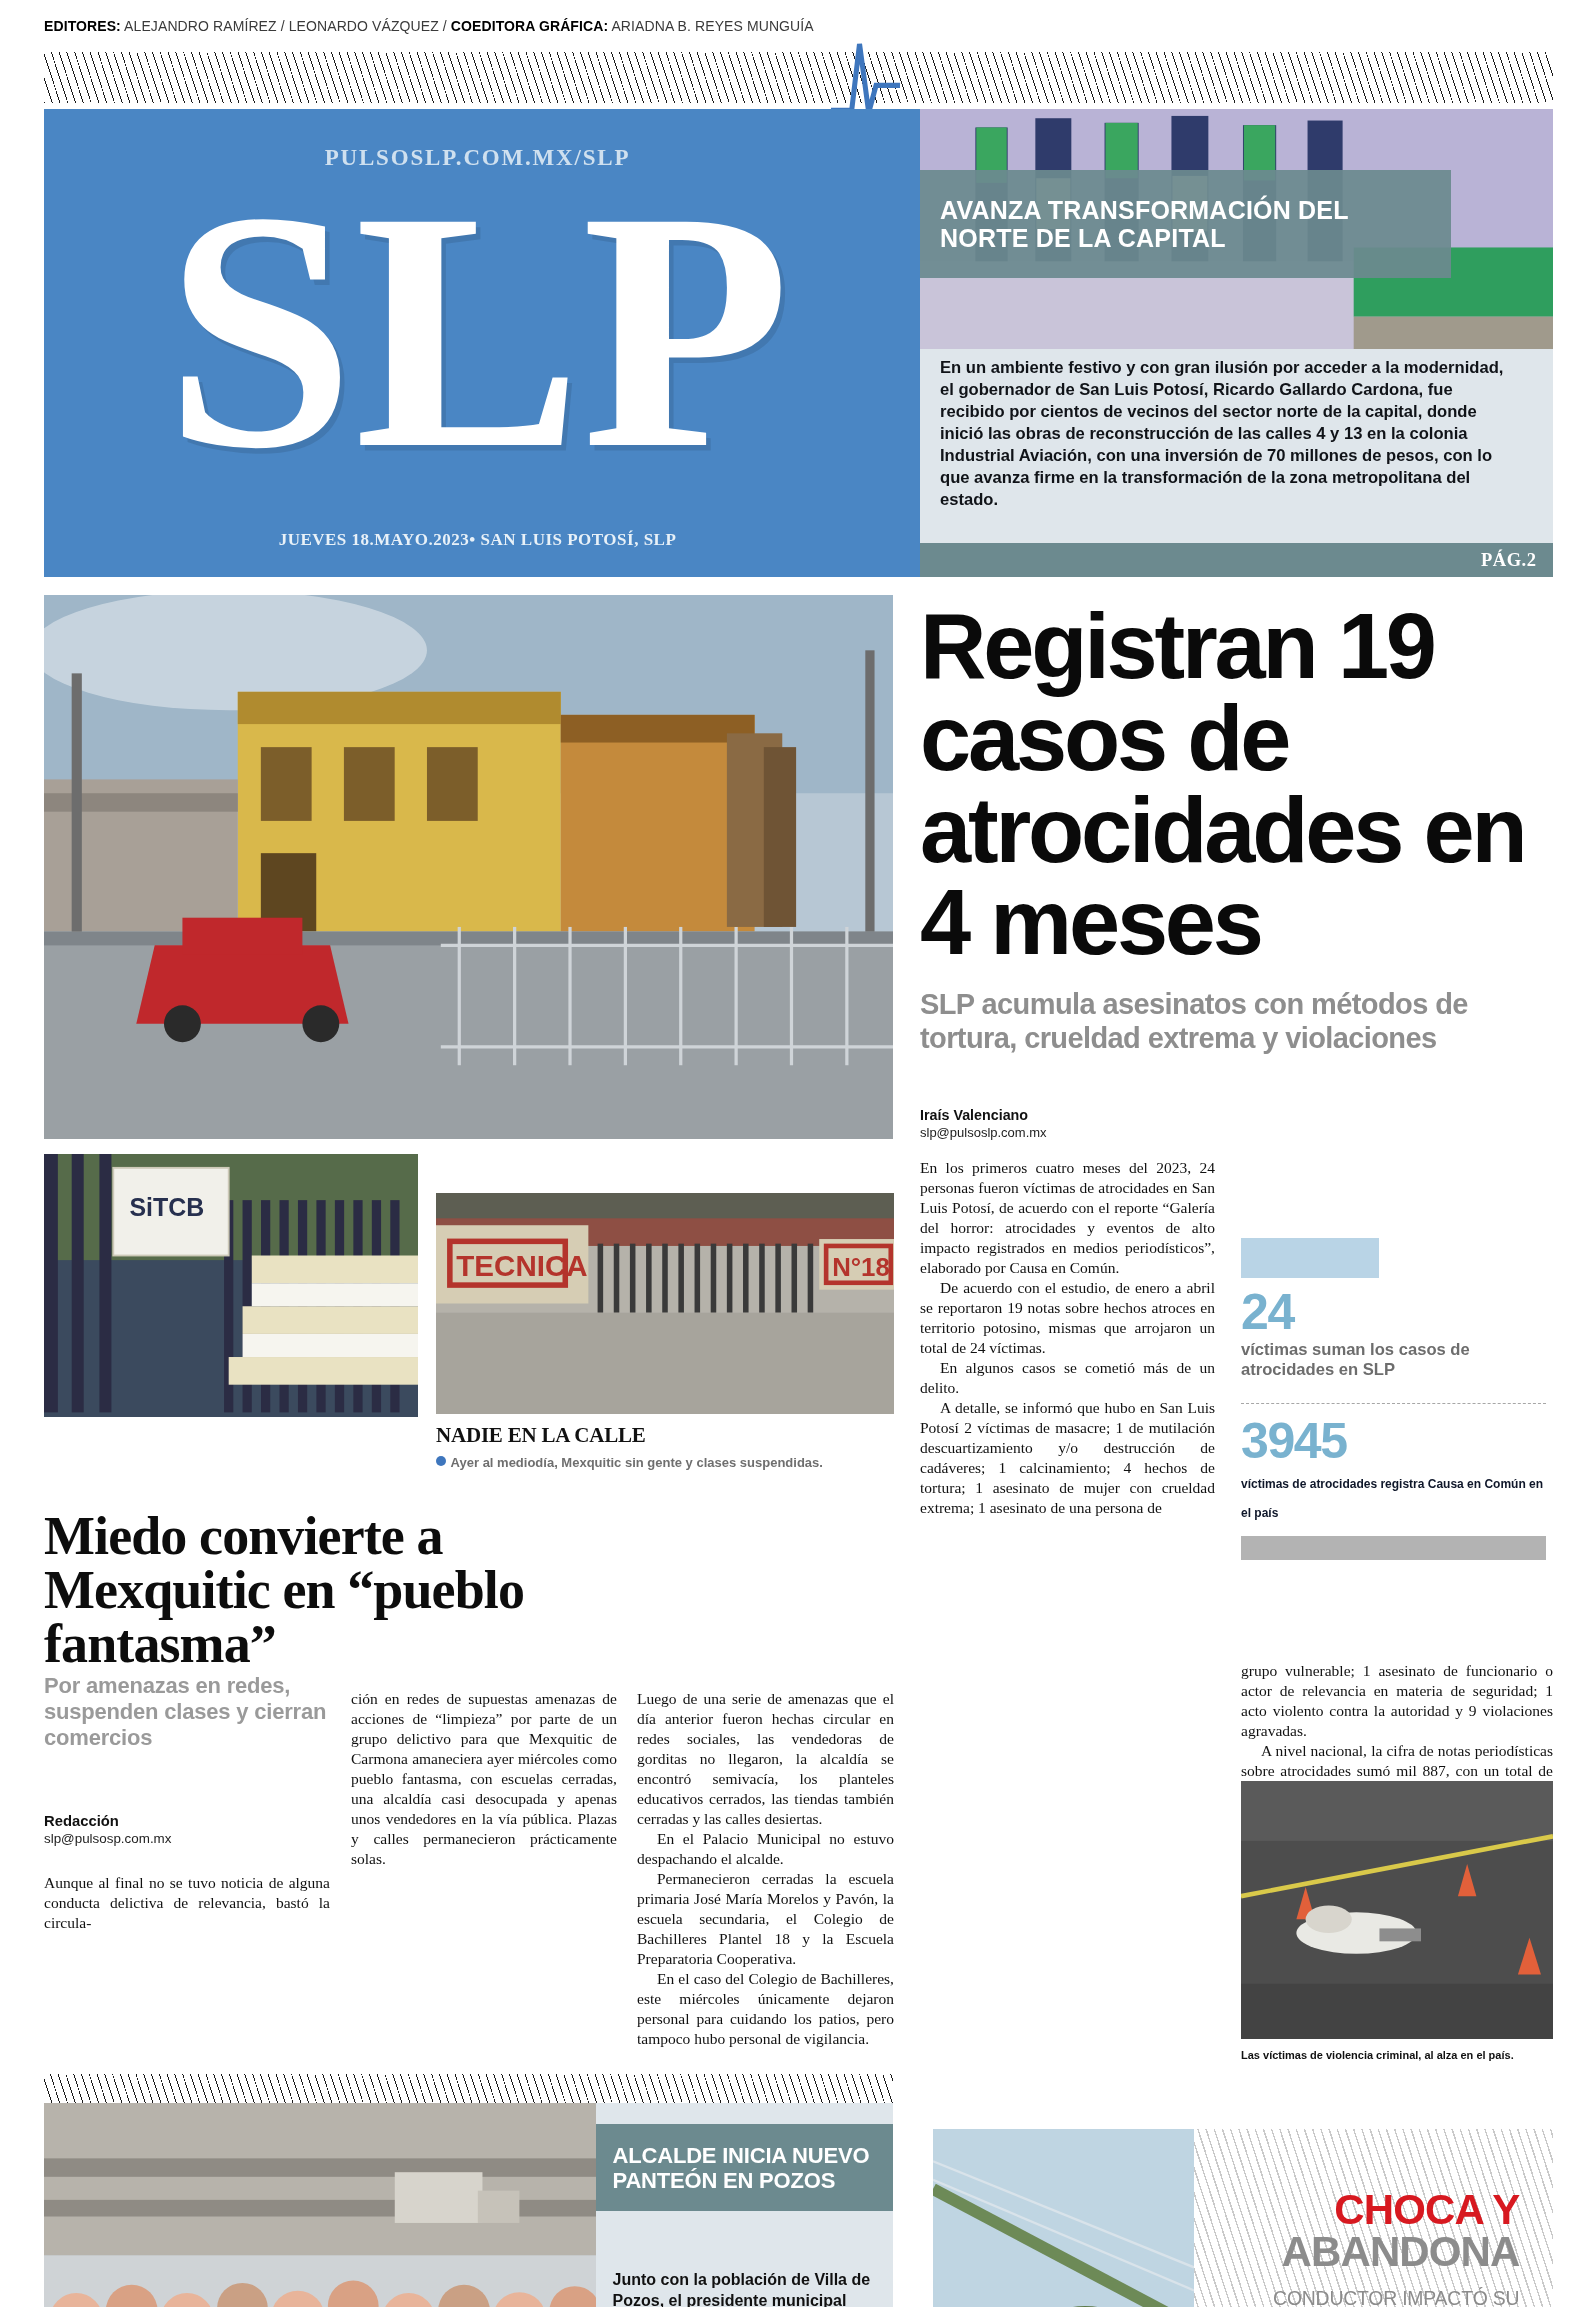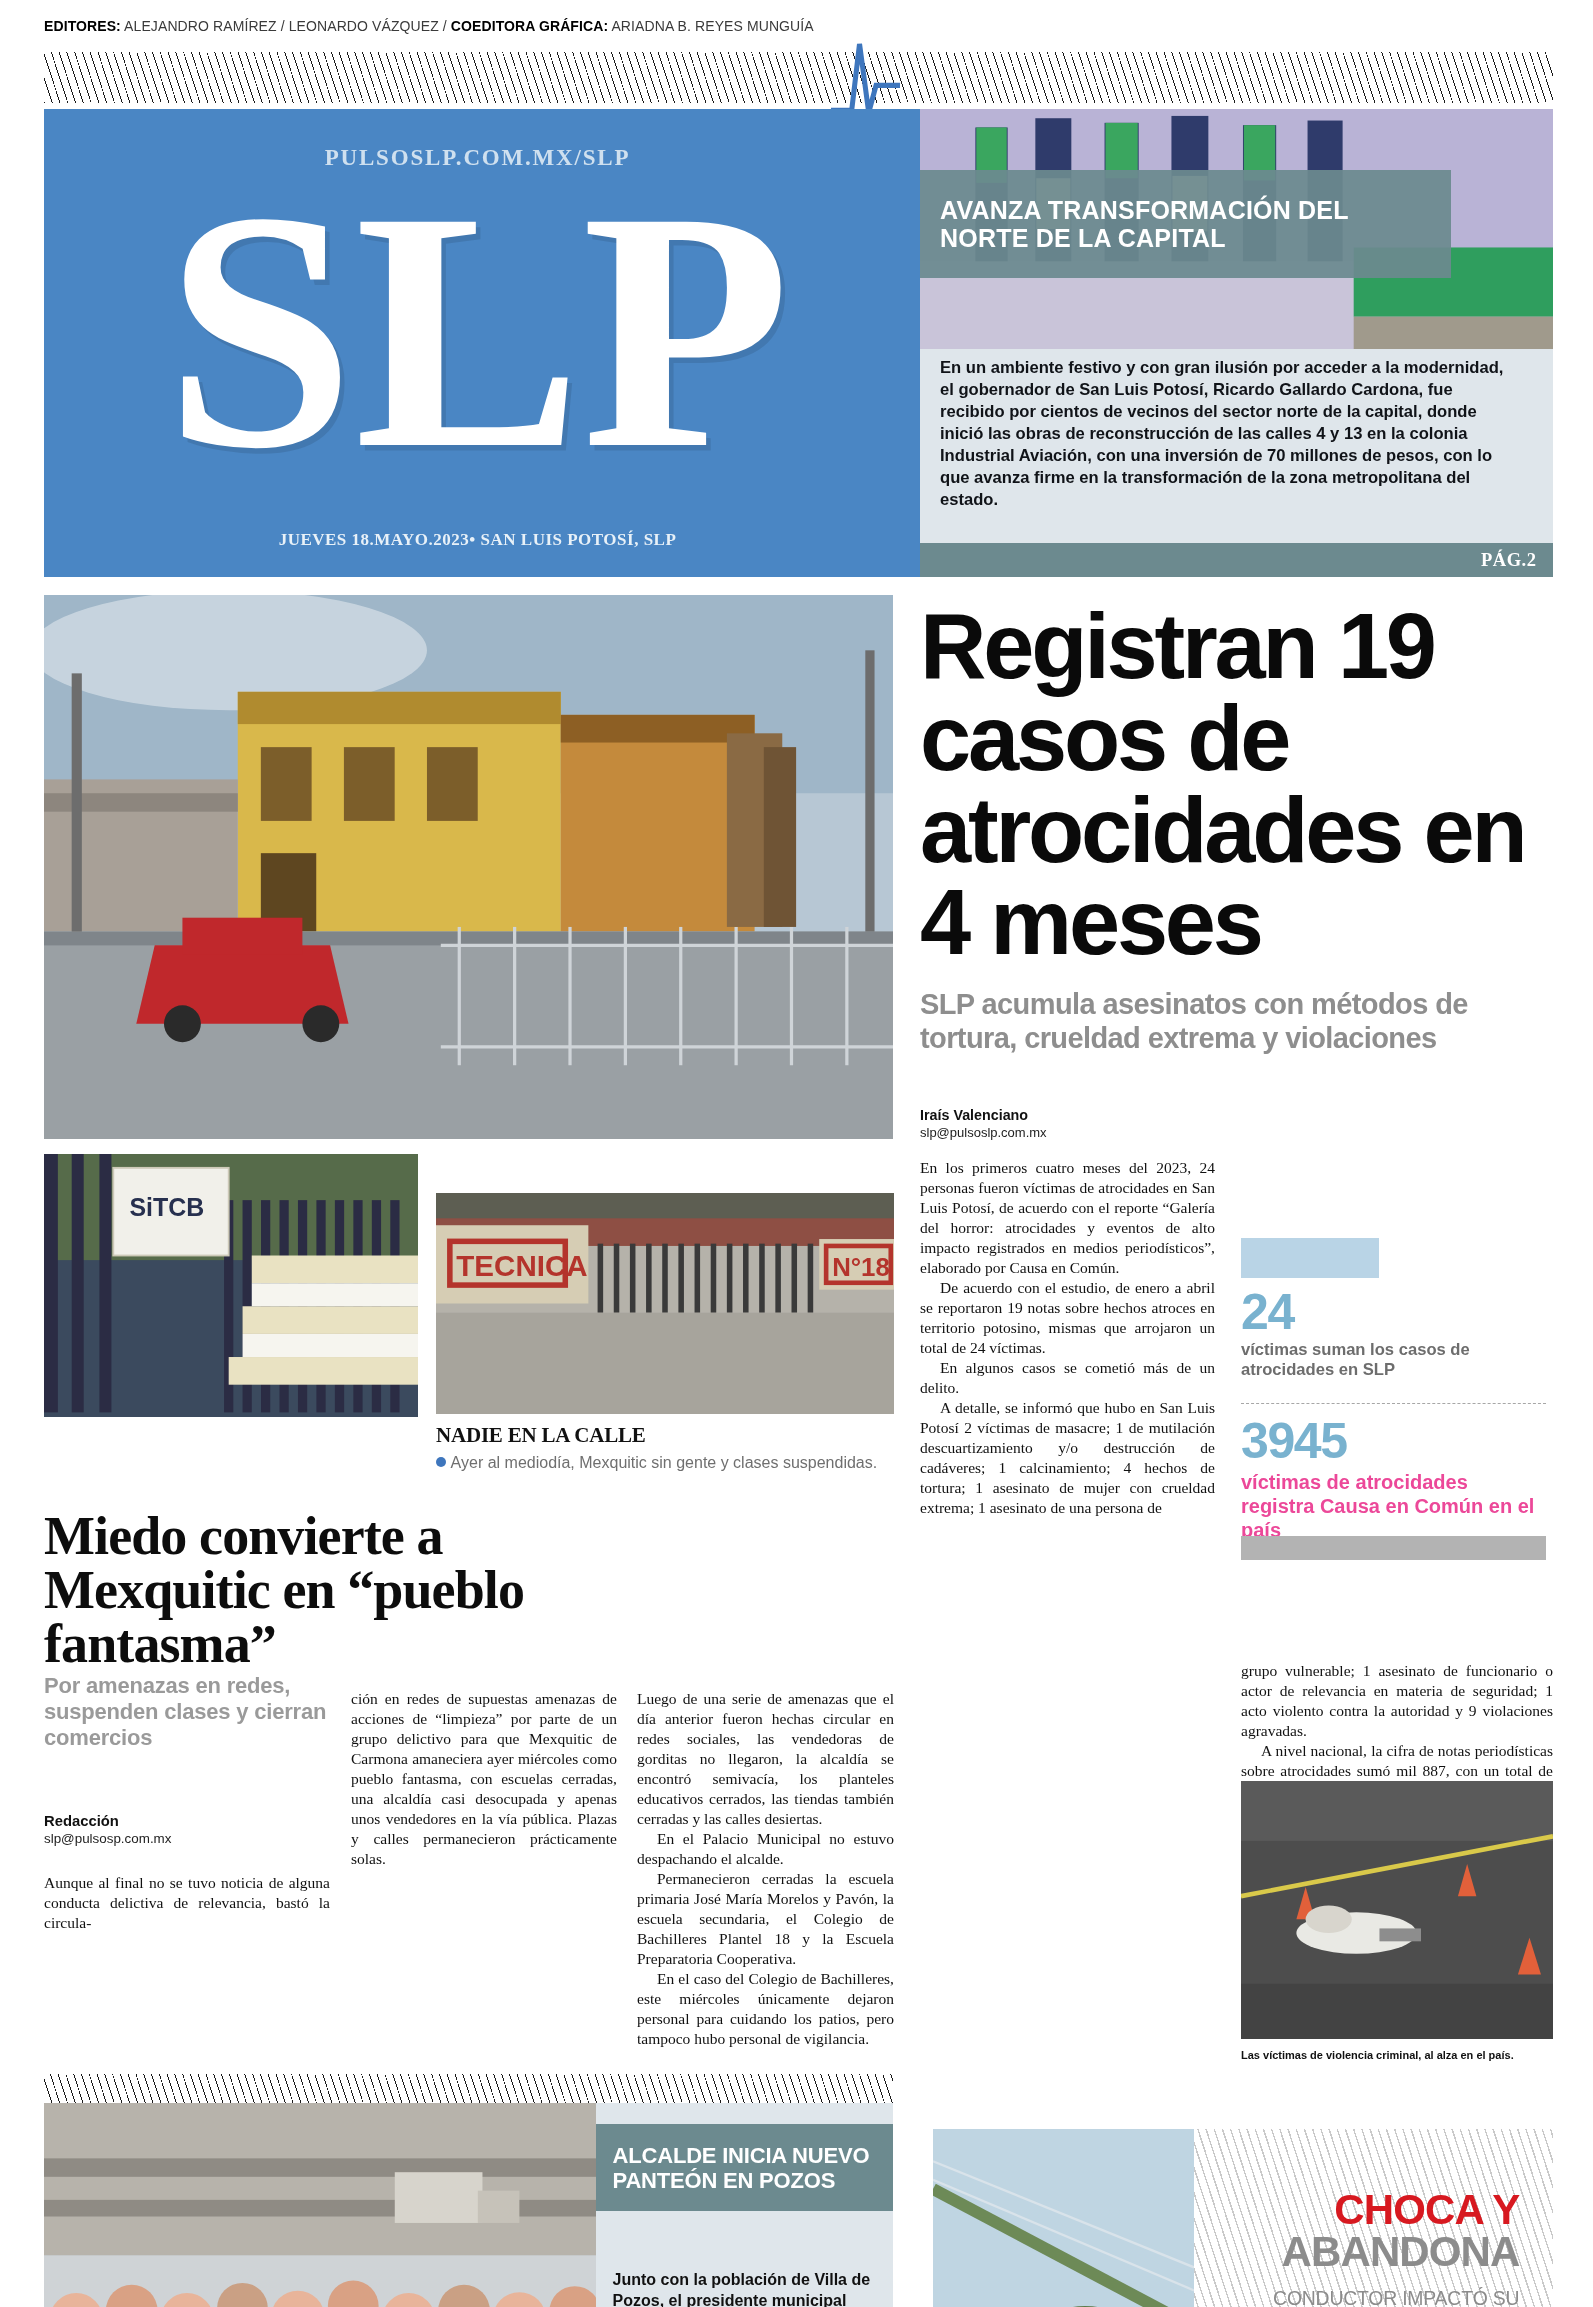--- a/index.html
+++ b/index.html
@@ -54,7 +54,7 @@
   .cap-nadie{top:1423px;left:436px;width:461px;}
   .cap-nadie h3{margin:0;font-family:"Liberation Serif",serif;font-weight:bold;font-size:21px;letter-spacing:-0.2px;color:#111;}
   .cap-dot{display:inline-block;width:10px;height:10px;border-radius:50%;background:#3e76bd;margin-right:4.6px;vertical-align:0.9px;}
-  .cap-nadie p{margin:4.6px 0 0;font-size:16px;line-height:19px;color:#6f6f6f;font-weight:400;}
+  .cap-nadie p{margin:4.6px 0 0;font-size:13px;line-height:19px;color:#6f6f6f;font-weight:700;}
 
   
   .mex-h1{top:1509px;left:44px;width:572px;font-family:"Liberation Serif",serif;

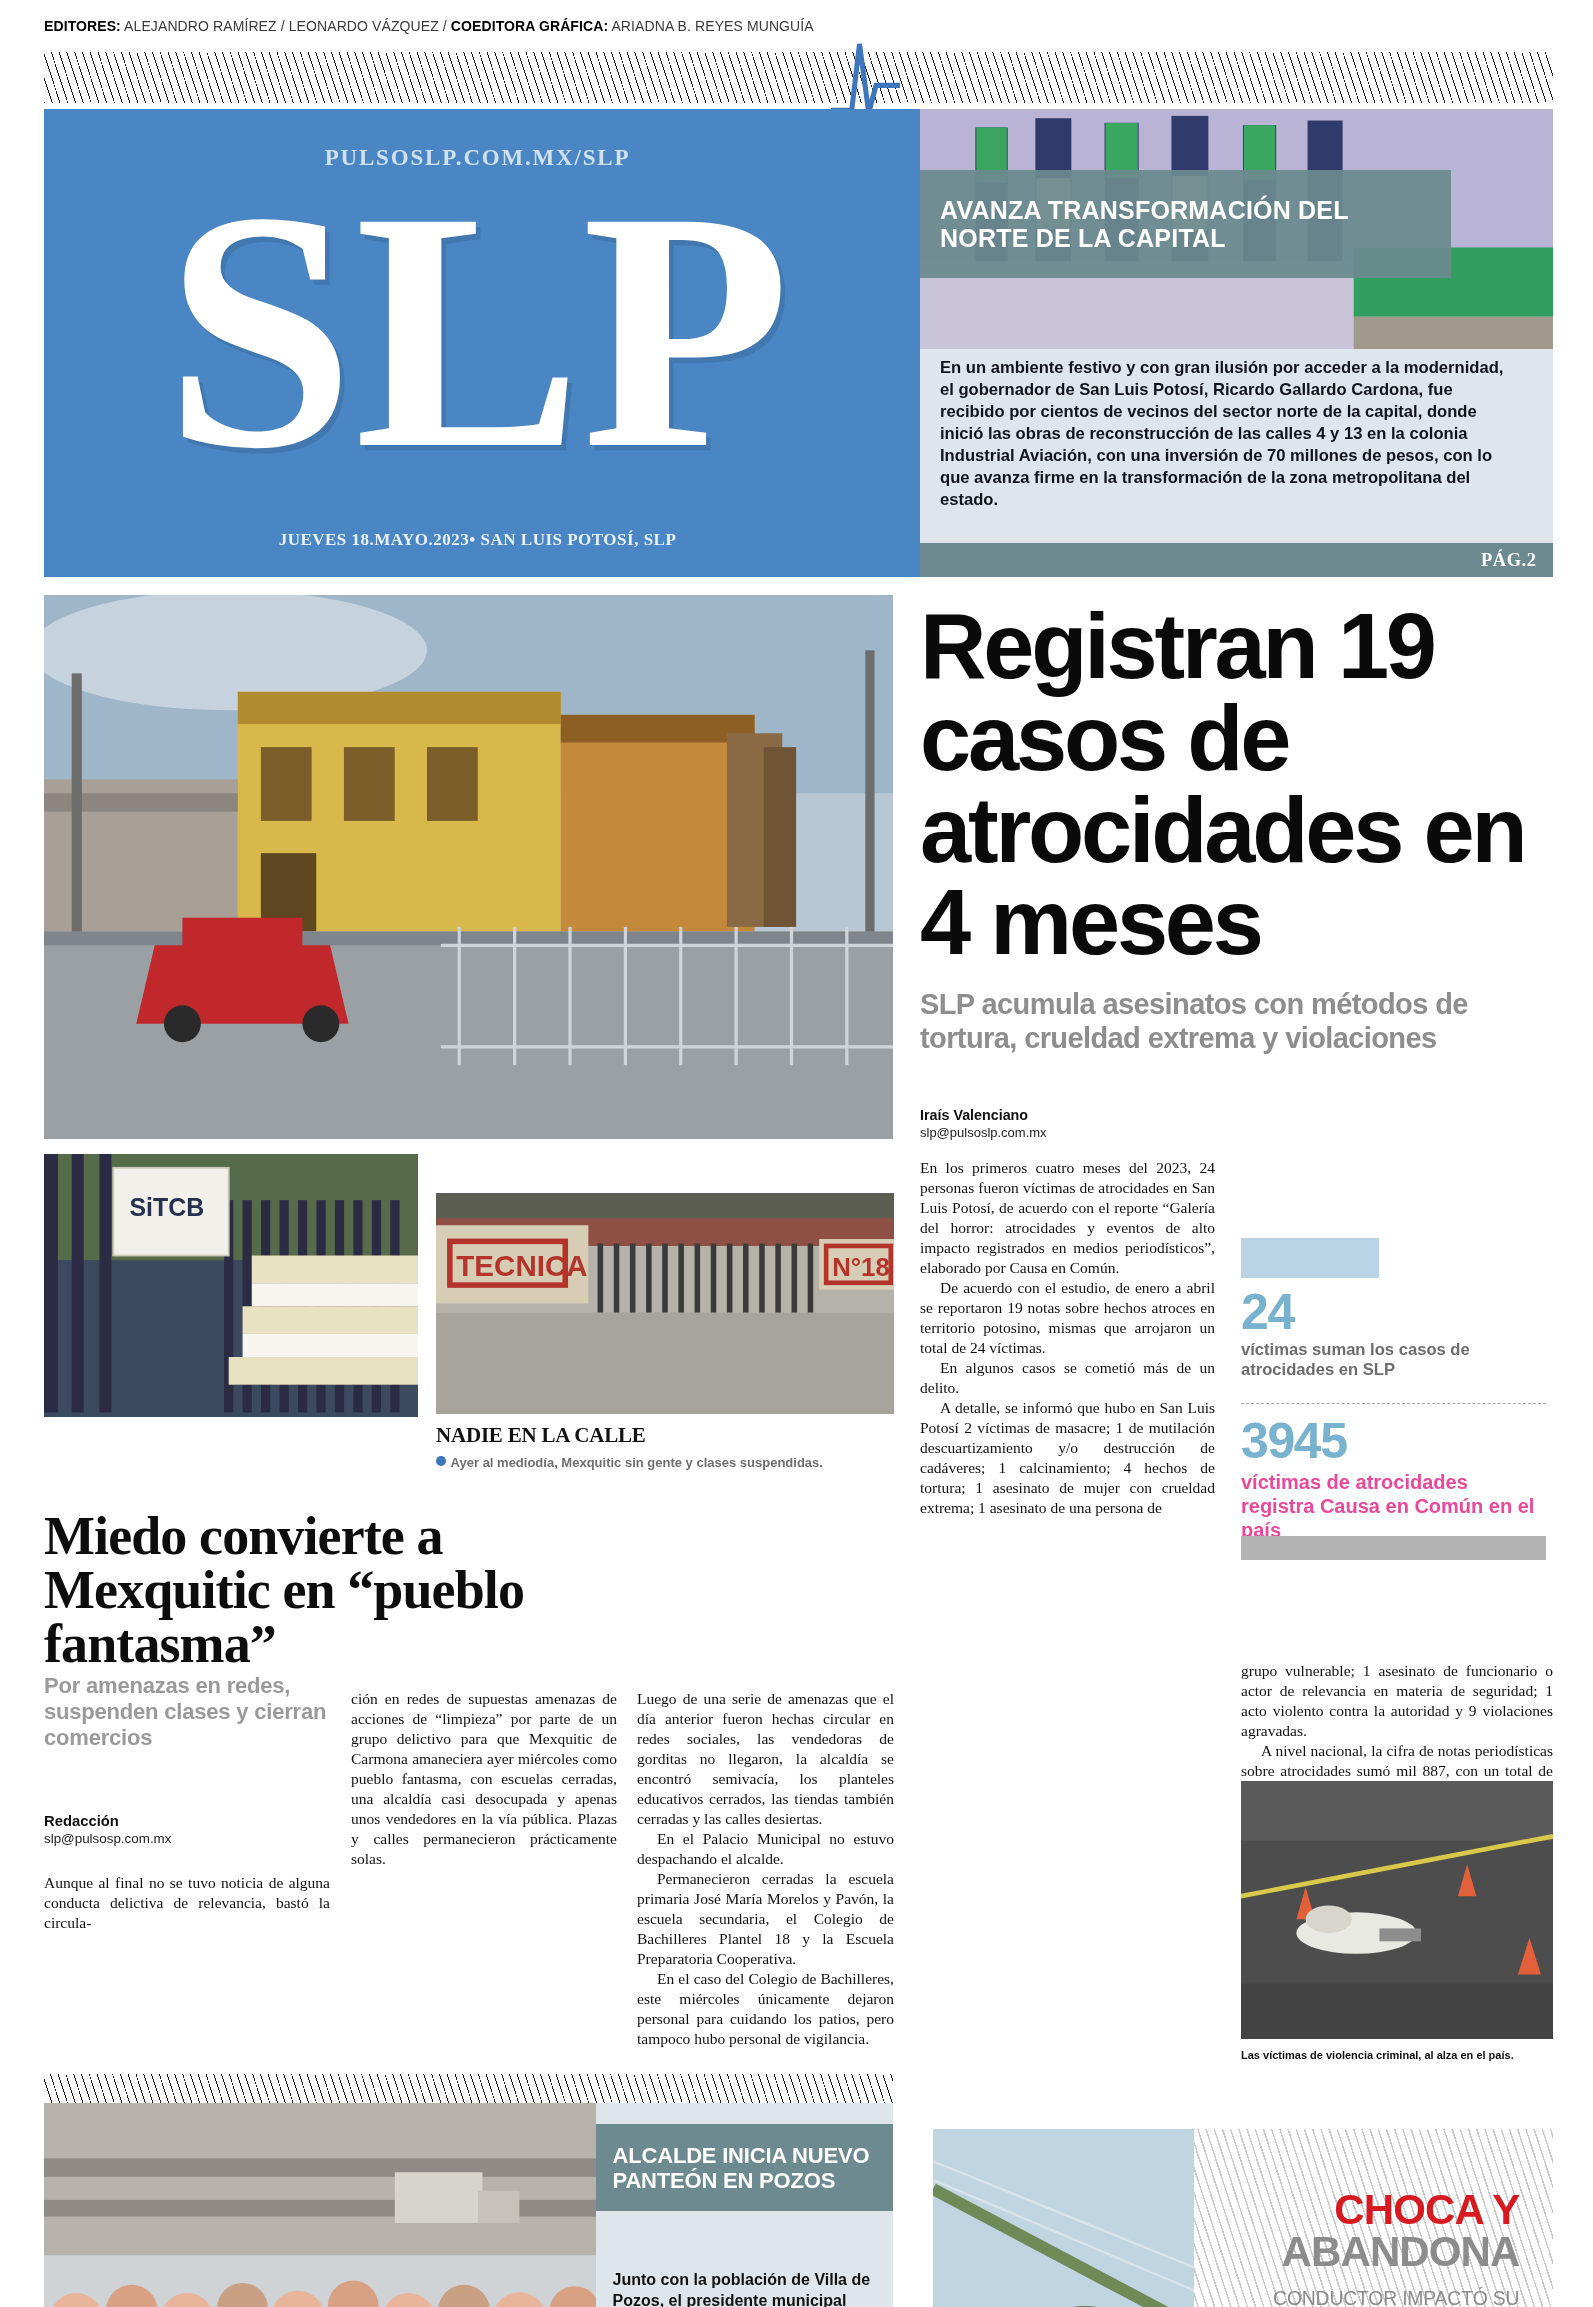--- a/index.html
+++ b/index.html
@@ -92,7 +92,7 @@
   .s24t{top:1340px;left:1241px;width:295px;color:#6d6d6d;font-size:16.6px;line-height:20px;font-weight:600;}
   .dashline{top:1403px;left:1241px;width:305px;border-top:1.4px dashed #a7a7a7;}
   .s3945{top:1416px;left:1241px;font-size:50px;}
-  .s3945t{top:1470px;left:1241px;width:305px;color:#ec4899;font-size:20px;line-height:24px;font-weight:600;}
+  .s3945t{top:1470px;left:1241px;width:305px;color:#0f172a;font-size:12px;line-height:29px;font-weight:600;}
   .stat-bar-grey{top:1536px;left:1241px;width:305px;height:24px;background:#b3b3b3;}
 
   

